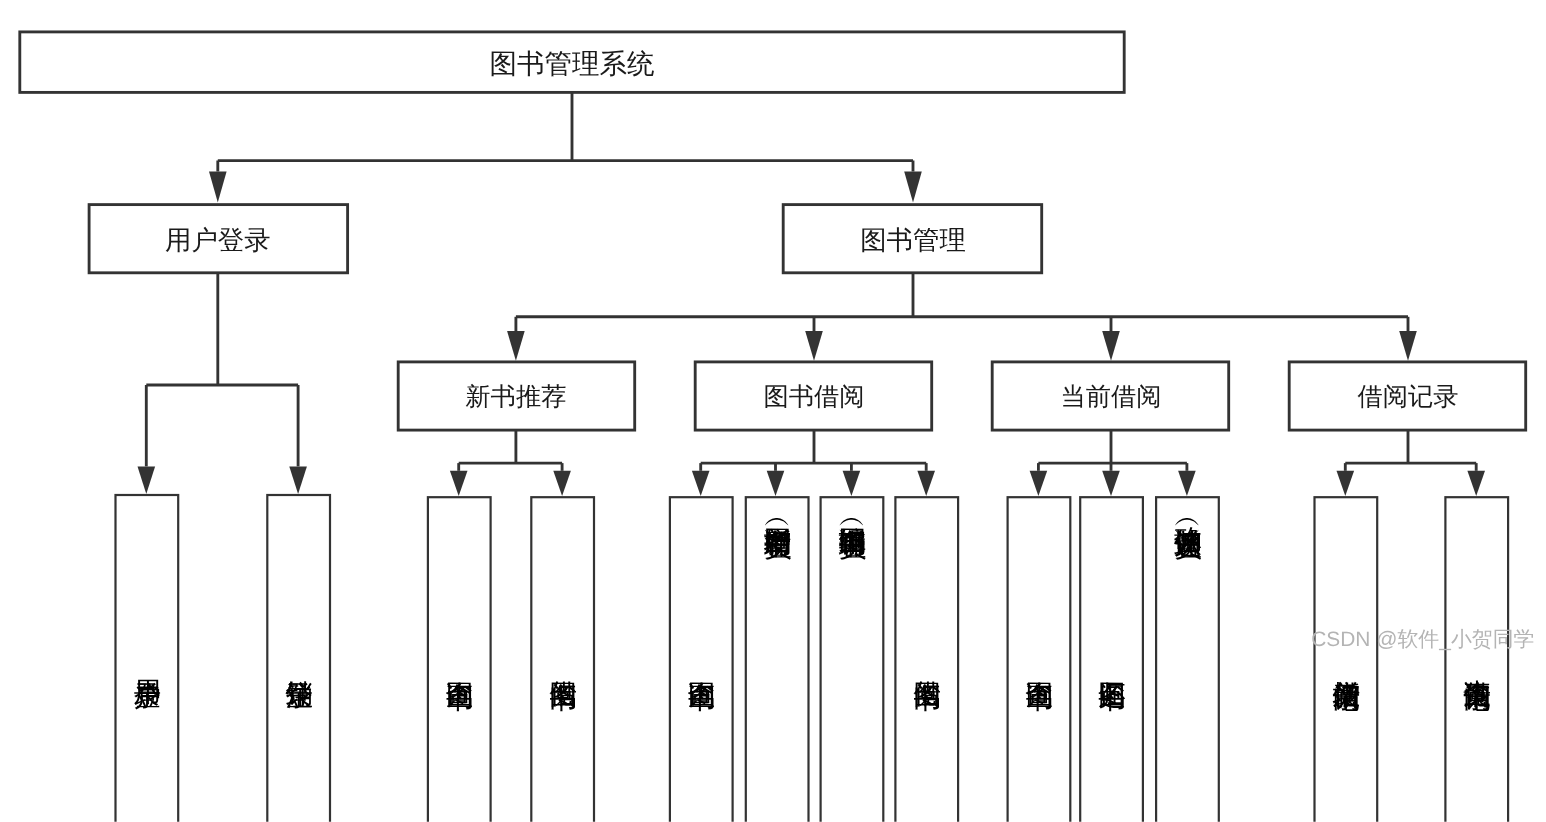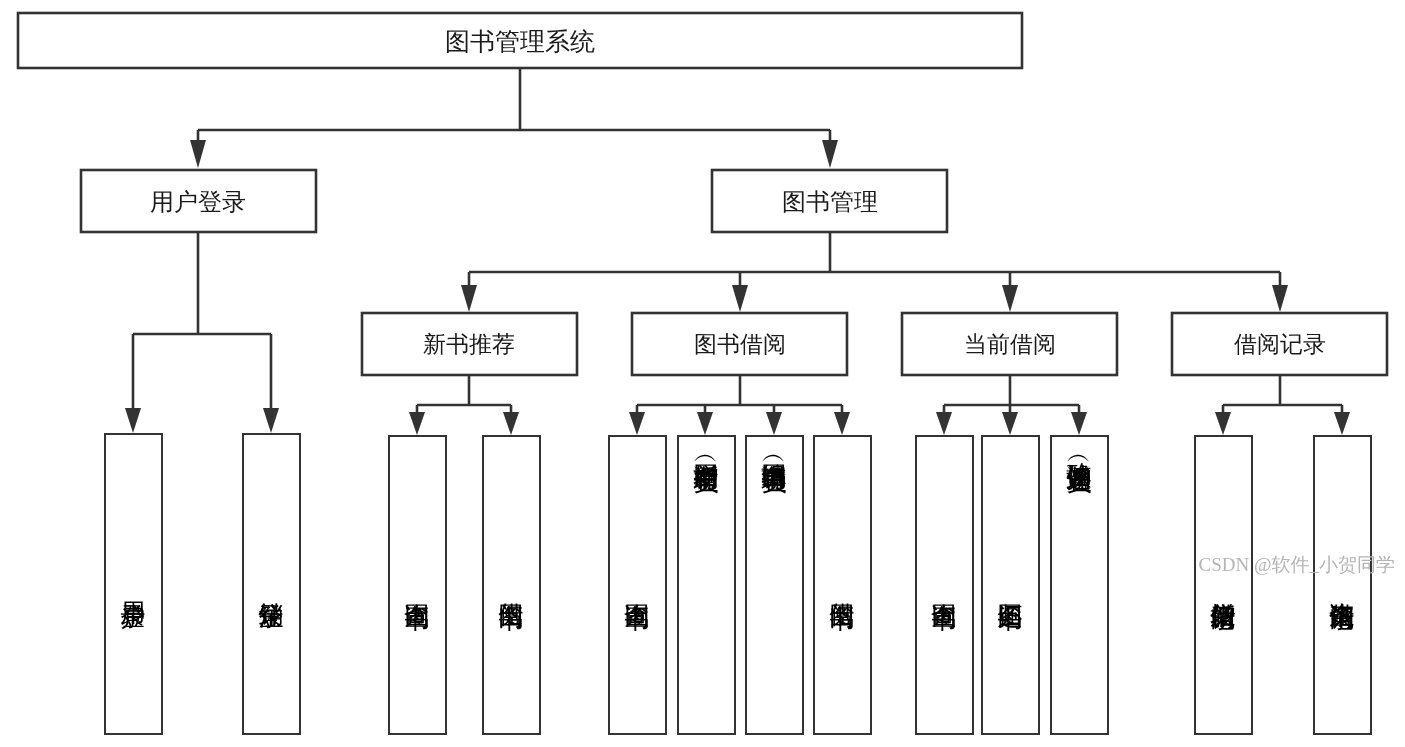--- a/index.html
+++ b/index.html
@@ -16,7 +16,7 @@
   }
   #diagram-root {
     position: absolute;
-    left: 0; top: 0;
+    left: 0; top: 16px;
     width: 1405px;
     height: 584px;
   }

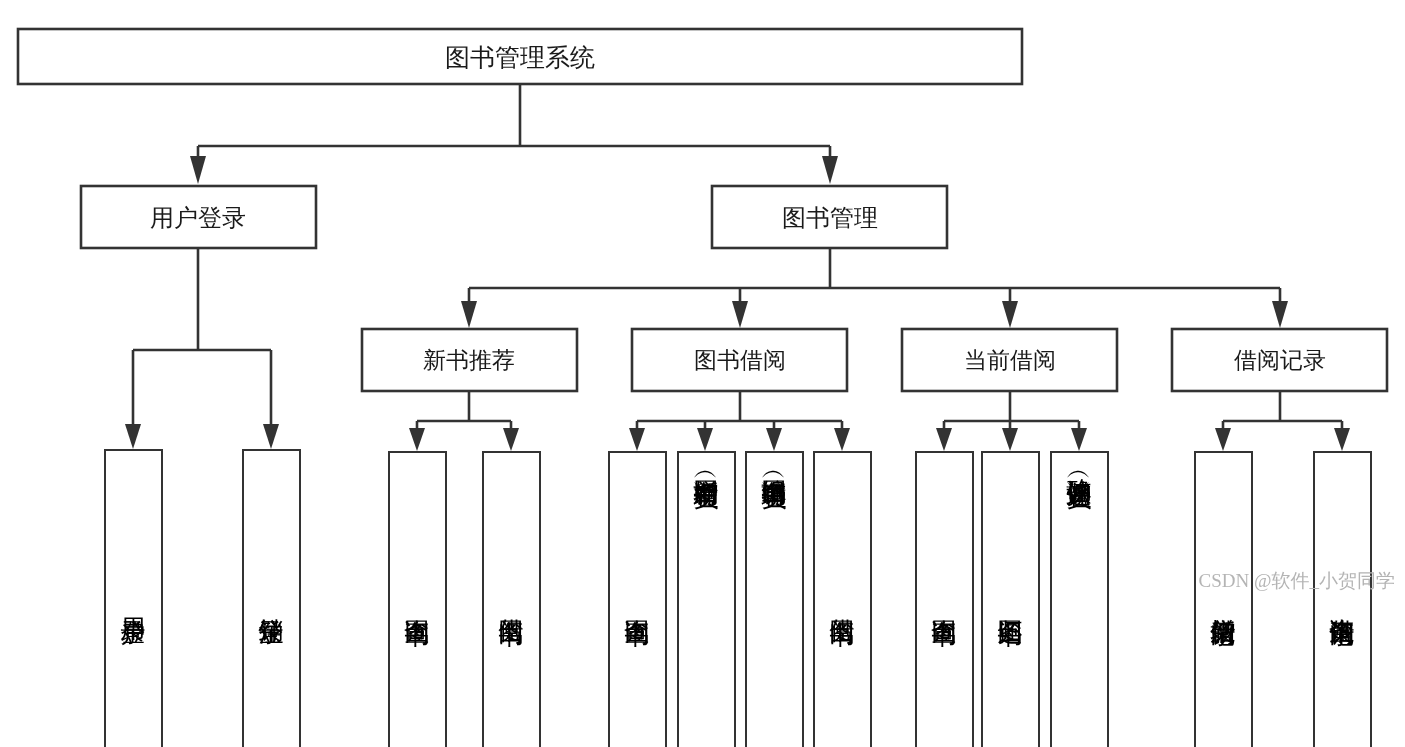--- a/index.html
+++ b/index.html
@@ -78,7 +78,7 @@
     position: absolute;
     right: 10px;
     bottom: 6px;
-    font-family: Liberation Serif, serif;
+    font-family: Liberation Sans, sans-serif;
     font-size: 19px;
     color: #b4b4b4;
     white-space: nowrap;

